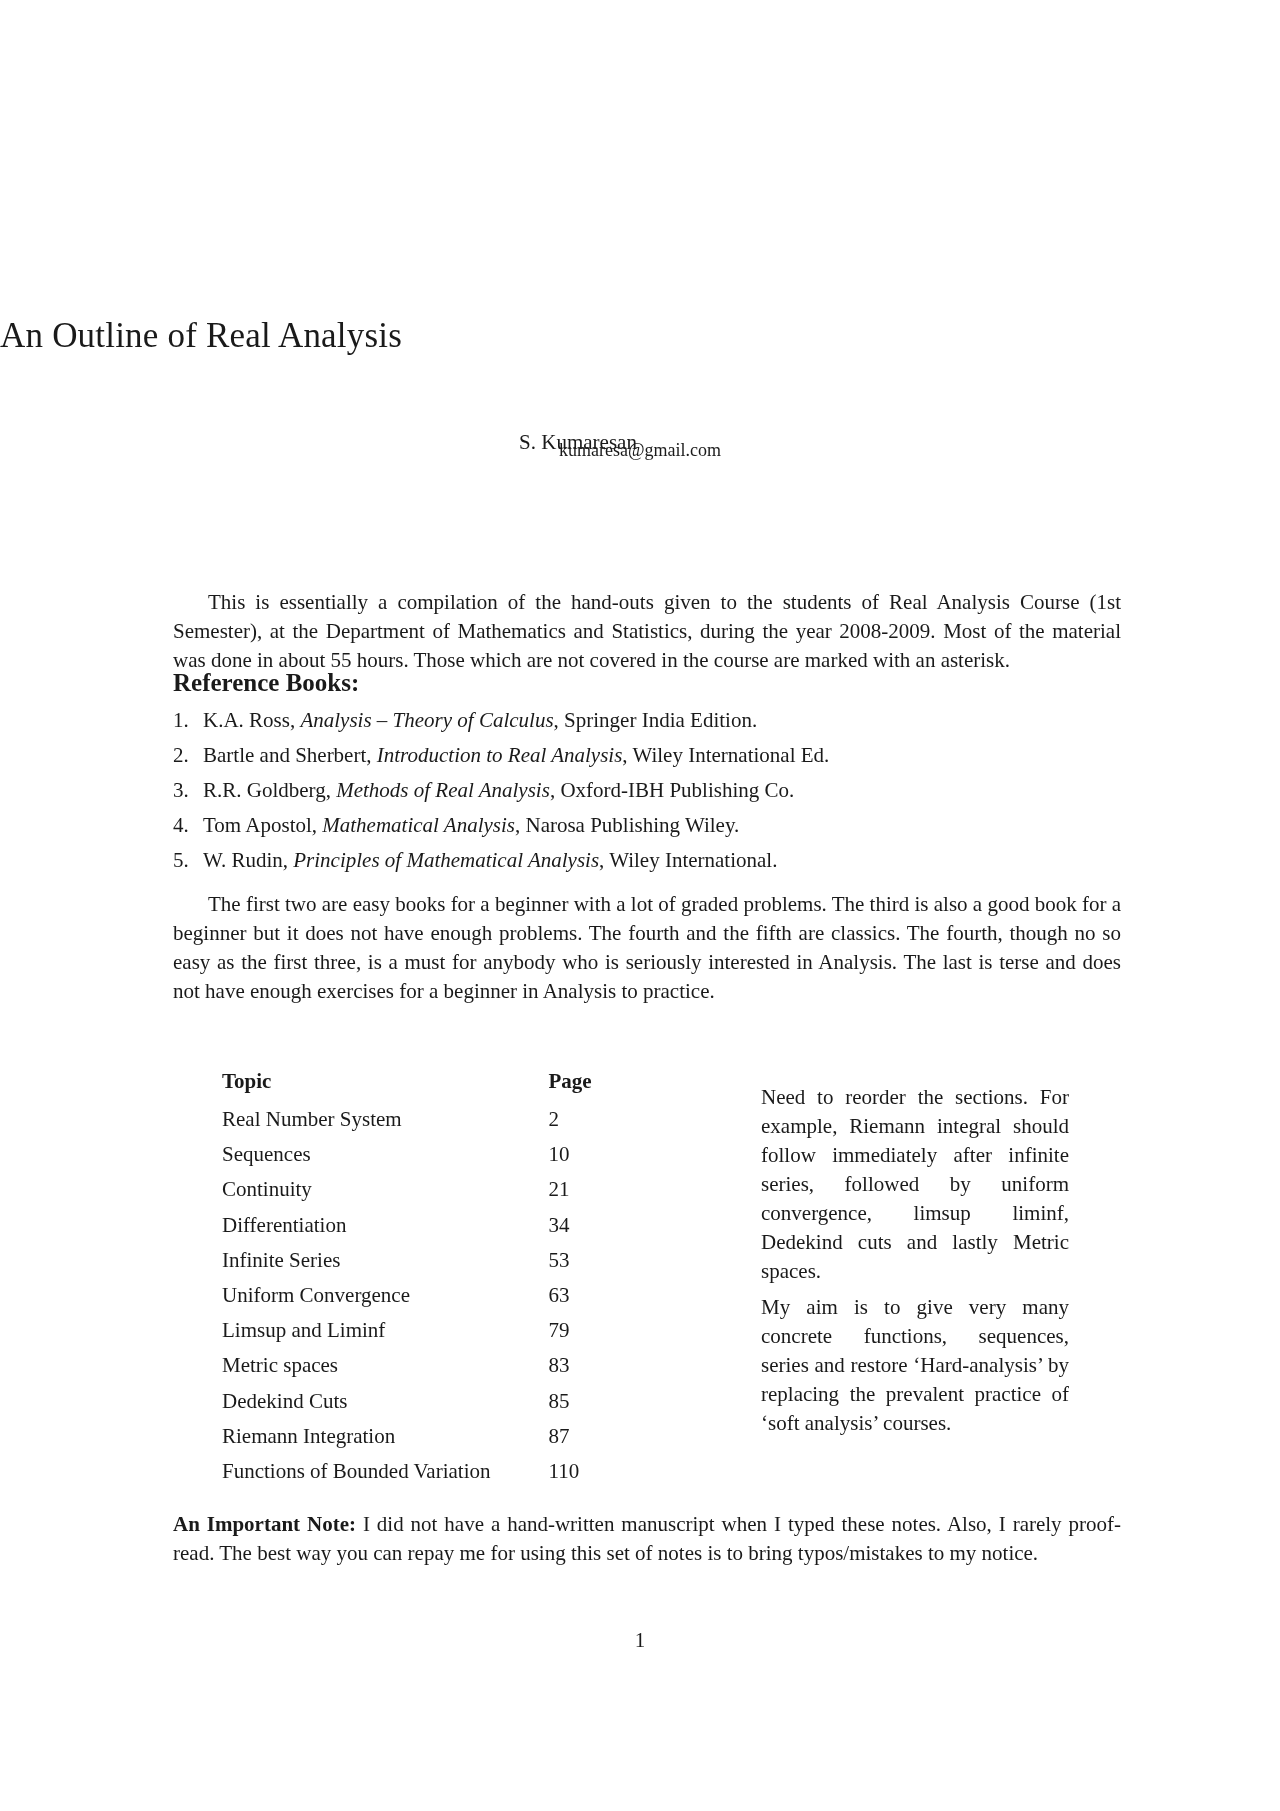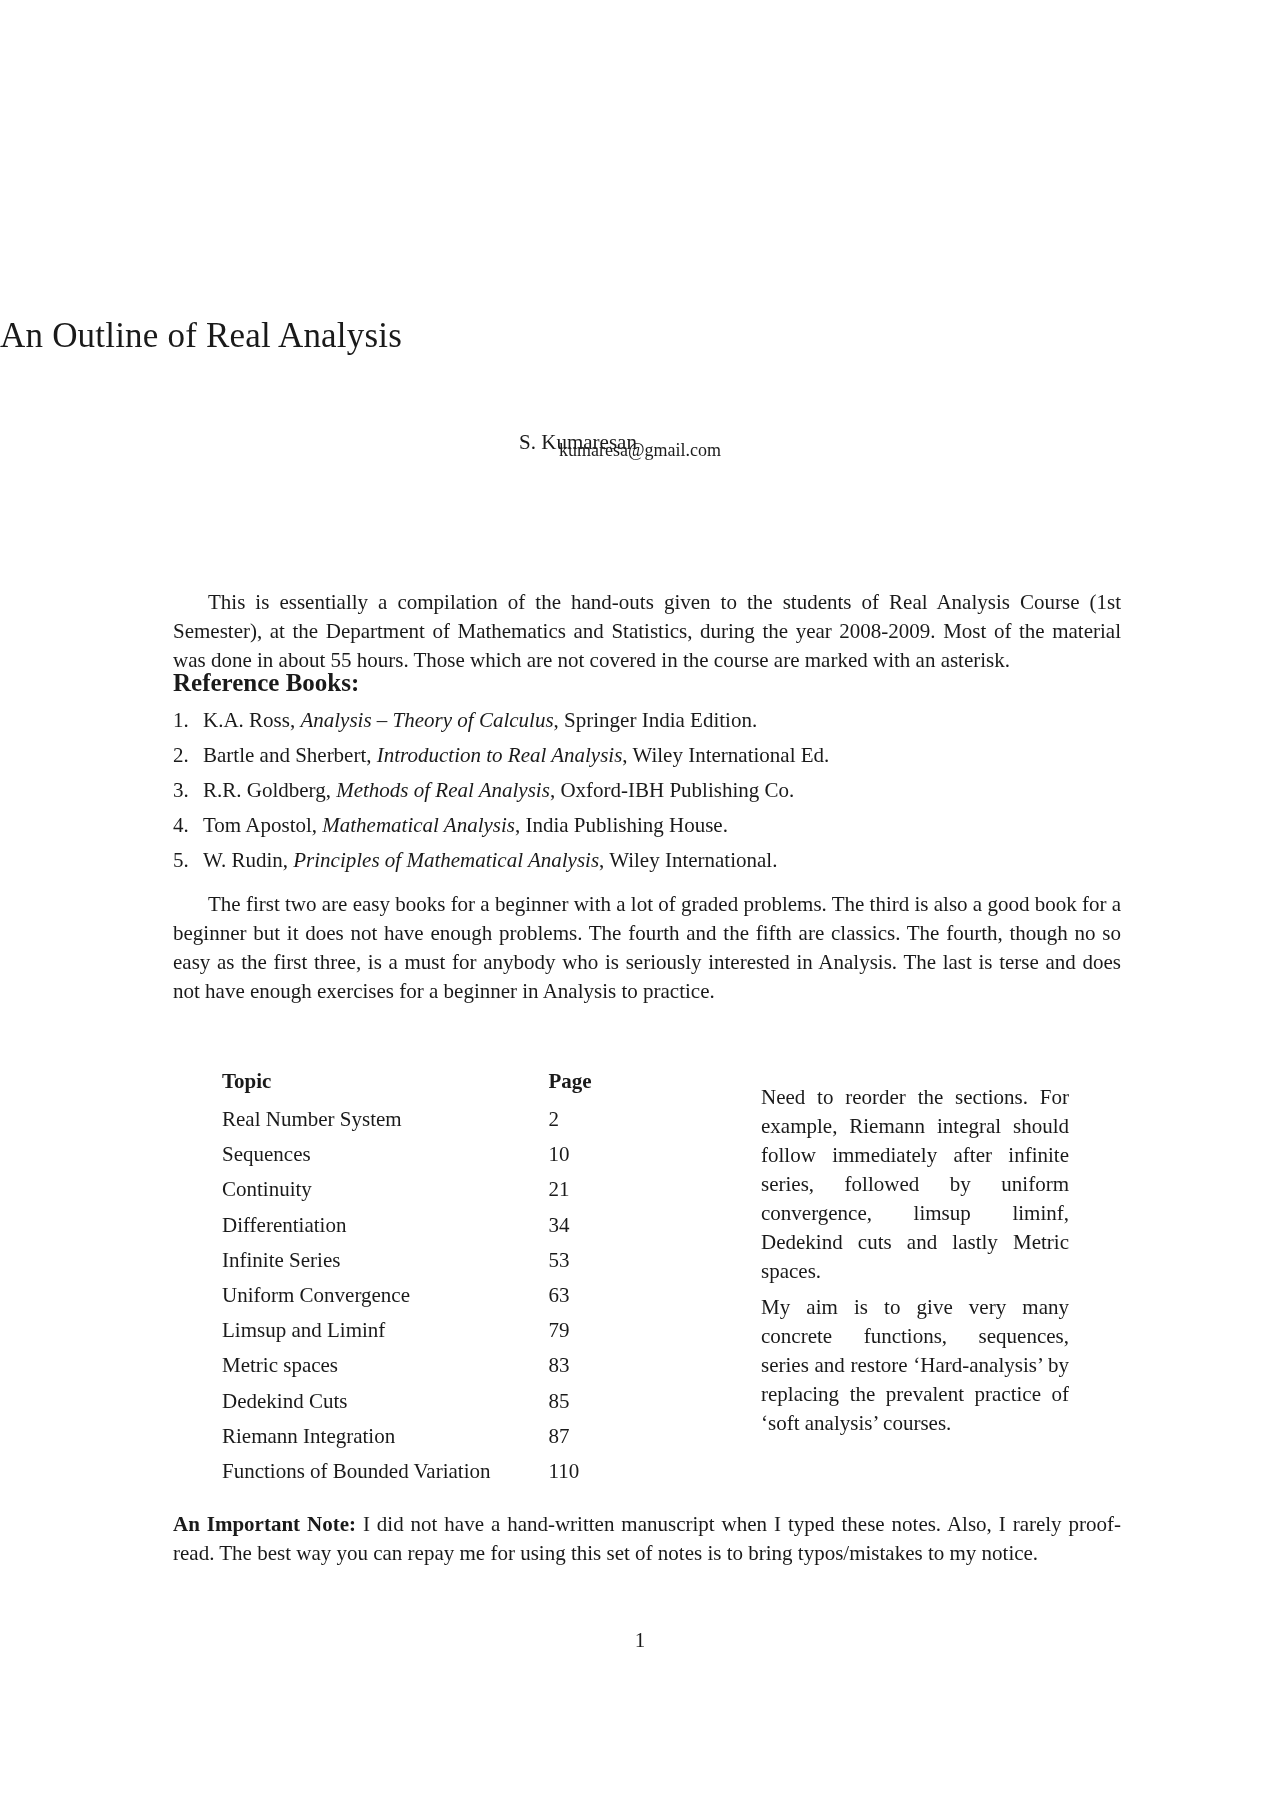--- a/index.html
+++ b/index.html
@@ -81,7 +81,7 @@
     <li>
       <span class="ref-num">4.</span>
       <span>
-        <span>Tom Apostol, </span><em>Mathematical Analysis</em><span>, India Publishing House.</span>
+        <span>Tom Apostol, </span><em>Mathematical Analysis</em><span>, Narosa Publishing Wiley.</span>
       </span>
     </li>
     <li>

